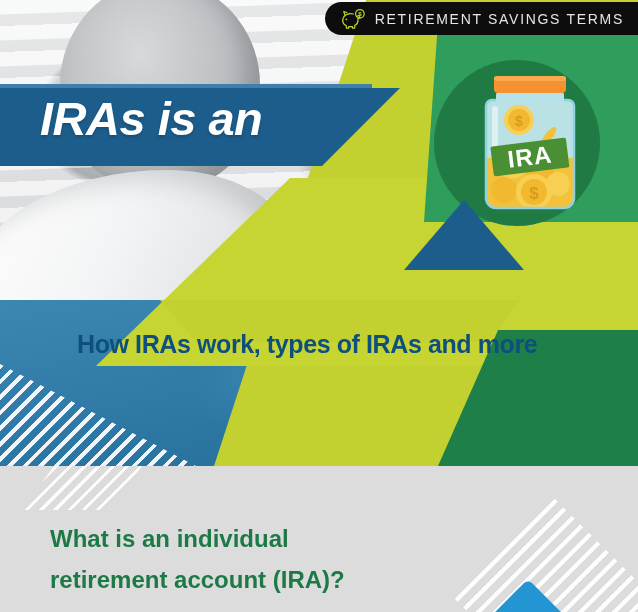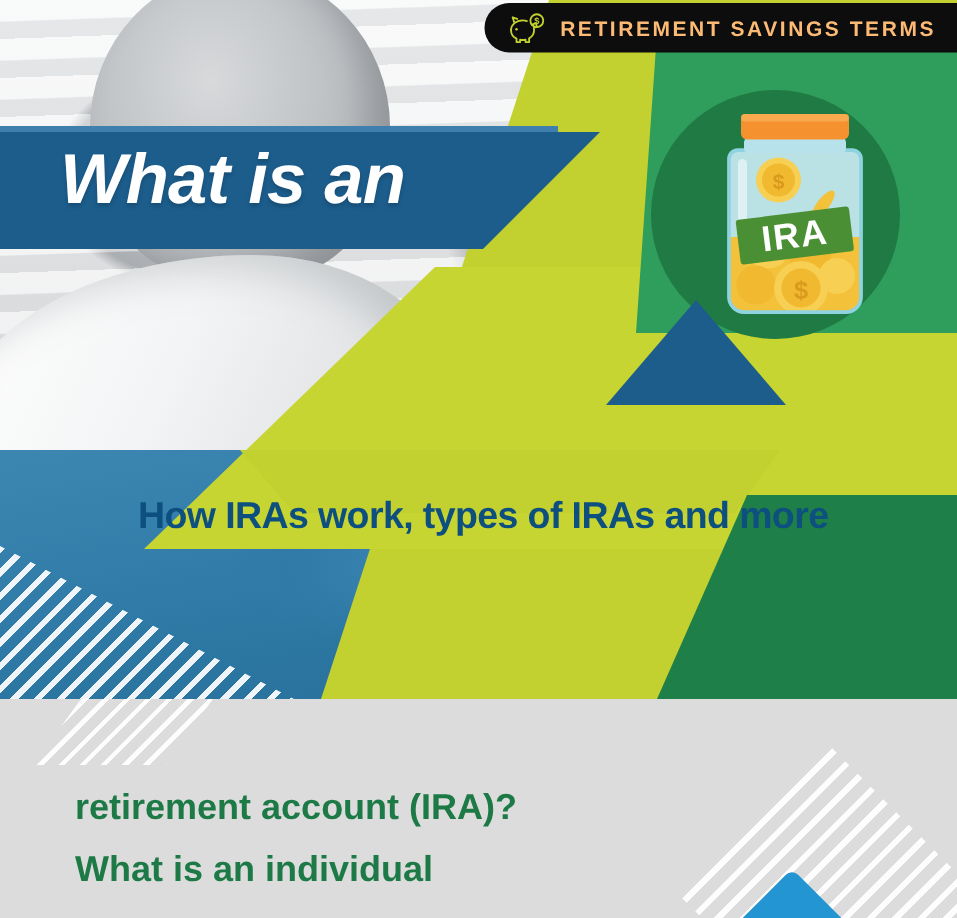--- a/index.html
+++ b/index.html
@@ -144,7 +144,7 @@
     padding:0 14px 0 15px;
   }
   .badge-text {
-    color:#fdba74; font-size:14px; font-weight:bold;
+    color:#e5e5e5; font-size:14px; font-weight:normal;
     letter-spacing:1.7px; white-space:nowrap;
   }
   .piggy-icon { width:26px; height:22px; display:block; }

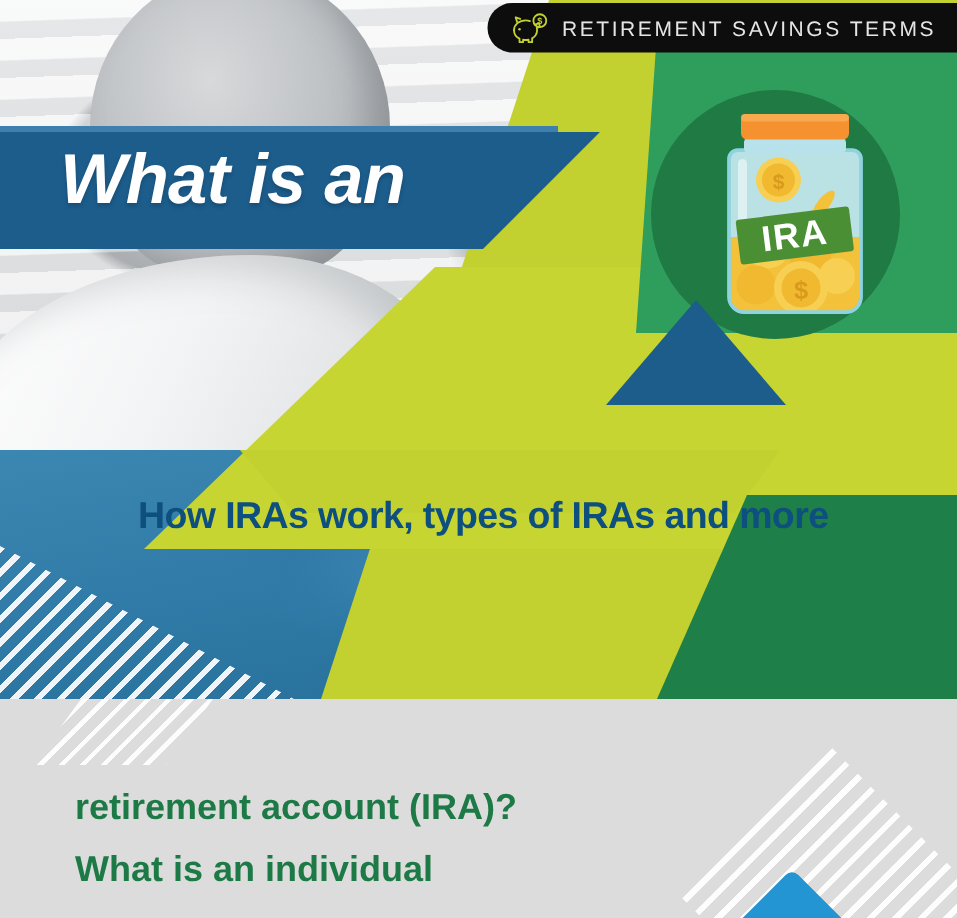--- a/index.html
+++ b/index.html
@@ -205,7 +205,7 @@
 
     <div class="blk stripes-hero"></div>
 
-    <div class="what-is-an">What is an</div>
+    <div class="what-is-an">IRAs is an</div>
     <div class="subtitle">How IRAs work, types of IRAs and more</div>
 
     <div class="badge">

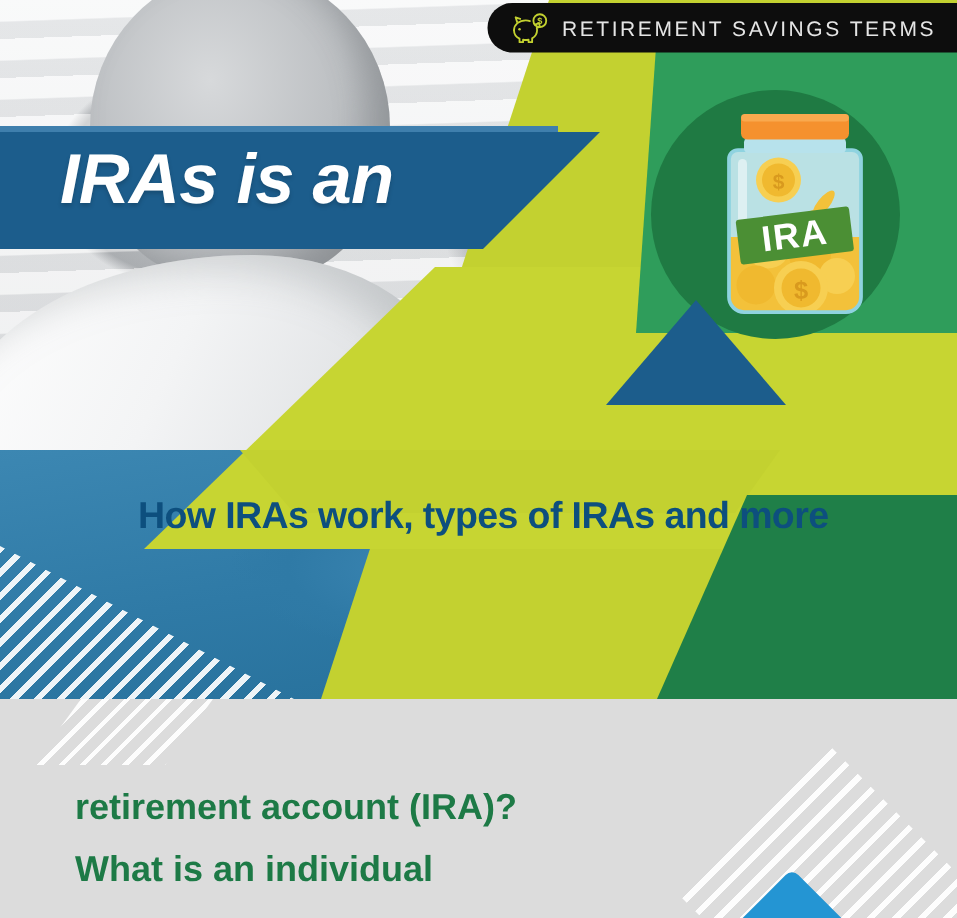--- a/index.html
+++ b/index.html
@@ -131,7 +131,7 @@
     letter-spacing:-3px; line-height:1;
   }
   .subtitle {
-    position:absolute; left:92px; top:330px;
+    position:absolute; left:77px; top:330px;
     font-size:25px; font-weight:bold; color:#0d4f7e;
     letter-spacing:-0.4px;
   }

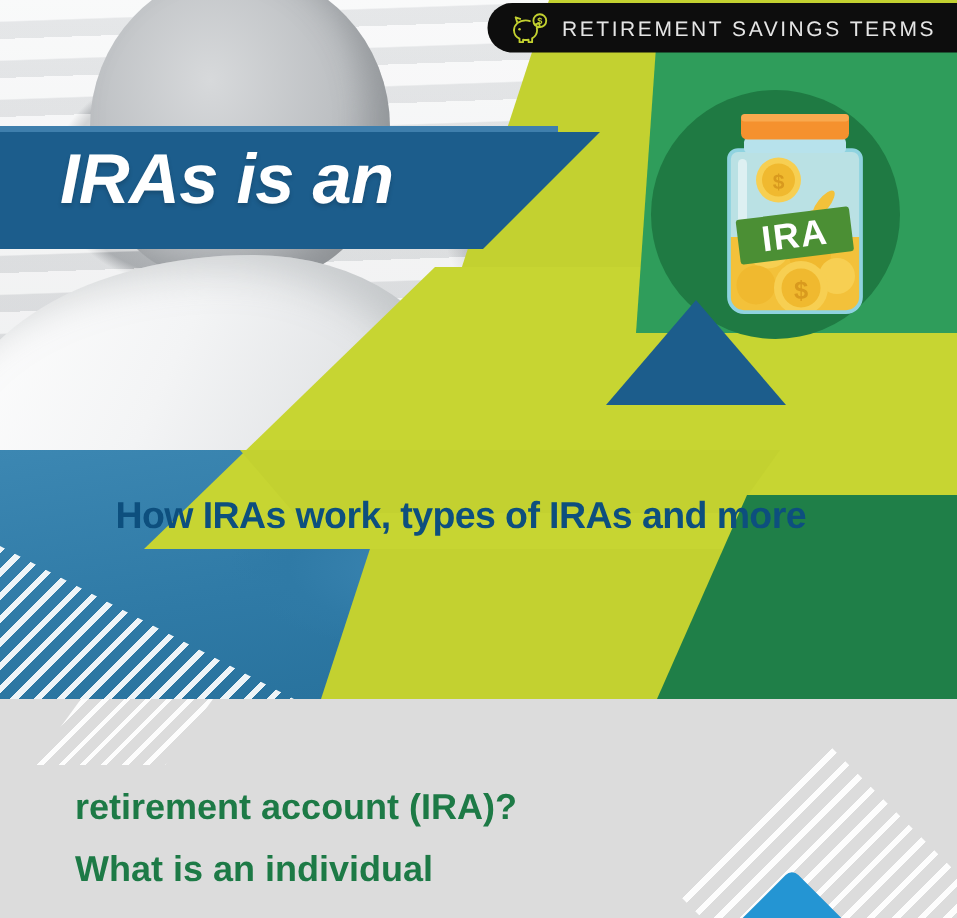--- a/index.html
+++ b/index.html
@@ -273,8 +273,8 @@
   <div class="blue-diamond"></div>
 
   <div class="q-heading">
+    <span>What is an individual</span>
     <span>retirement account (IRA)?</span>
-    <span>What is an individual</span>
   </div>
 
 </div>

